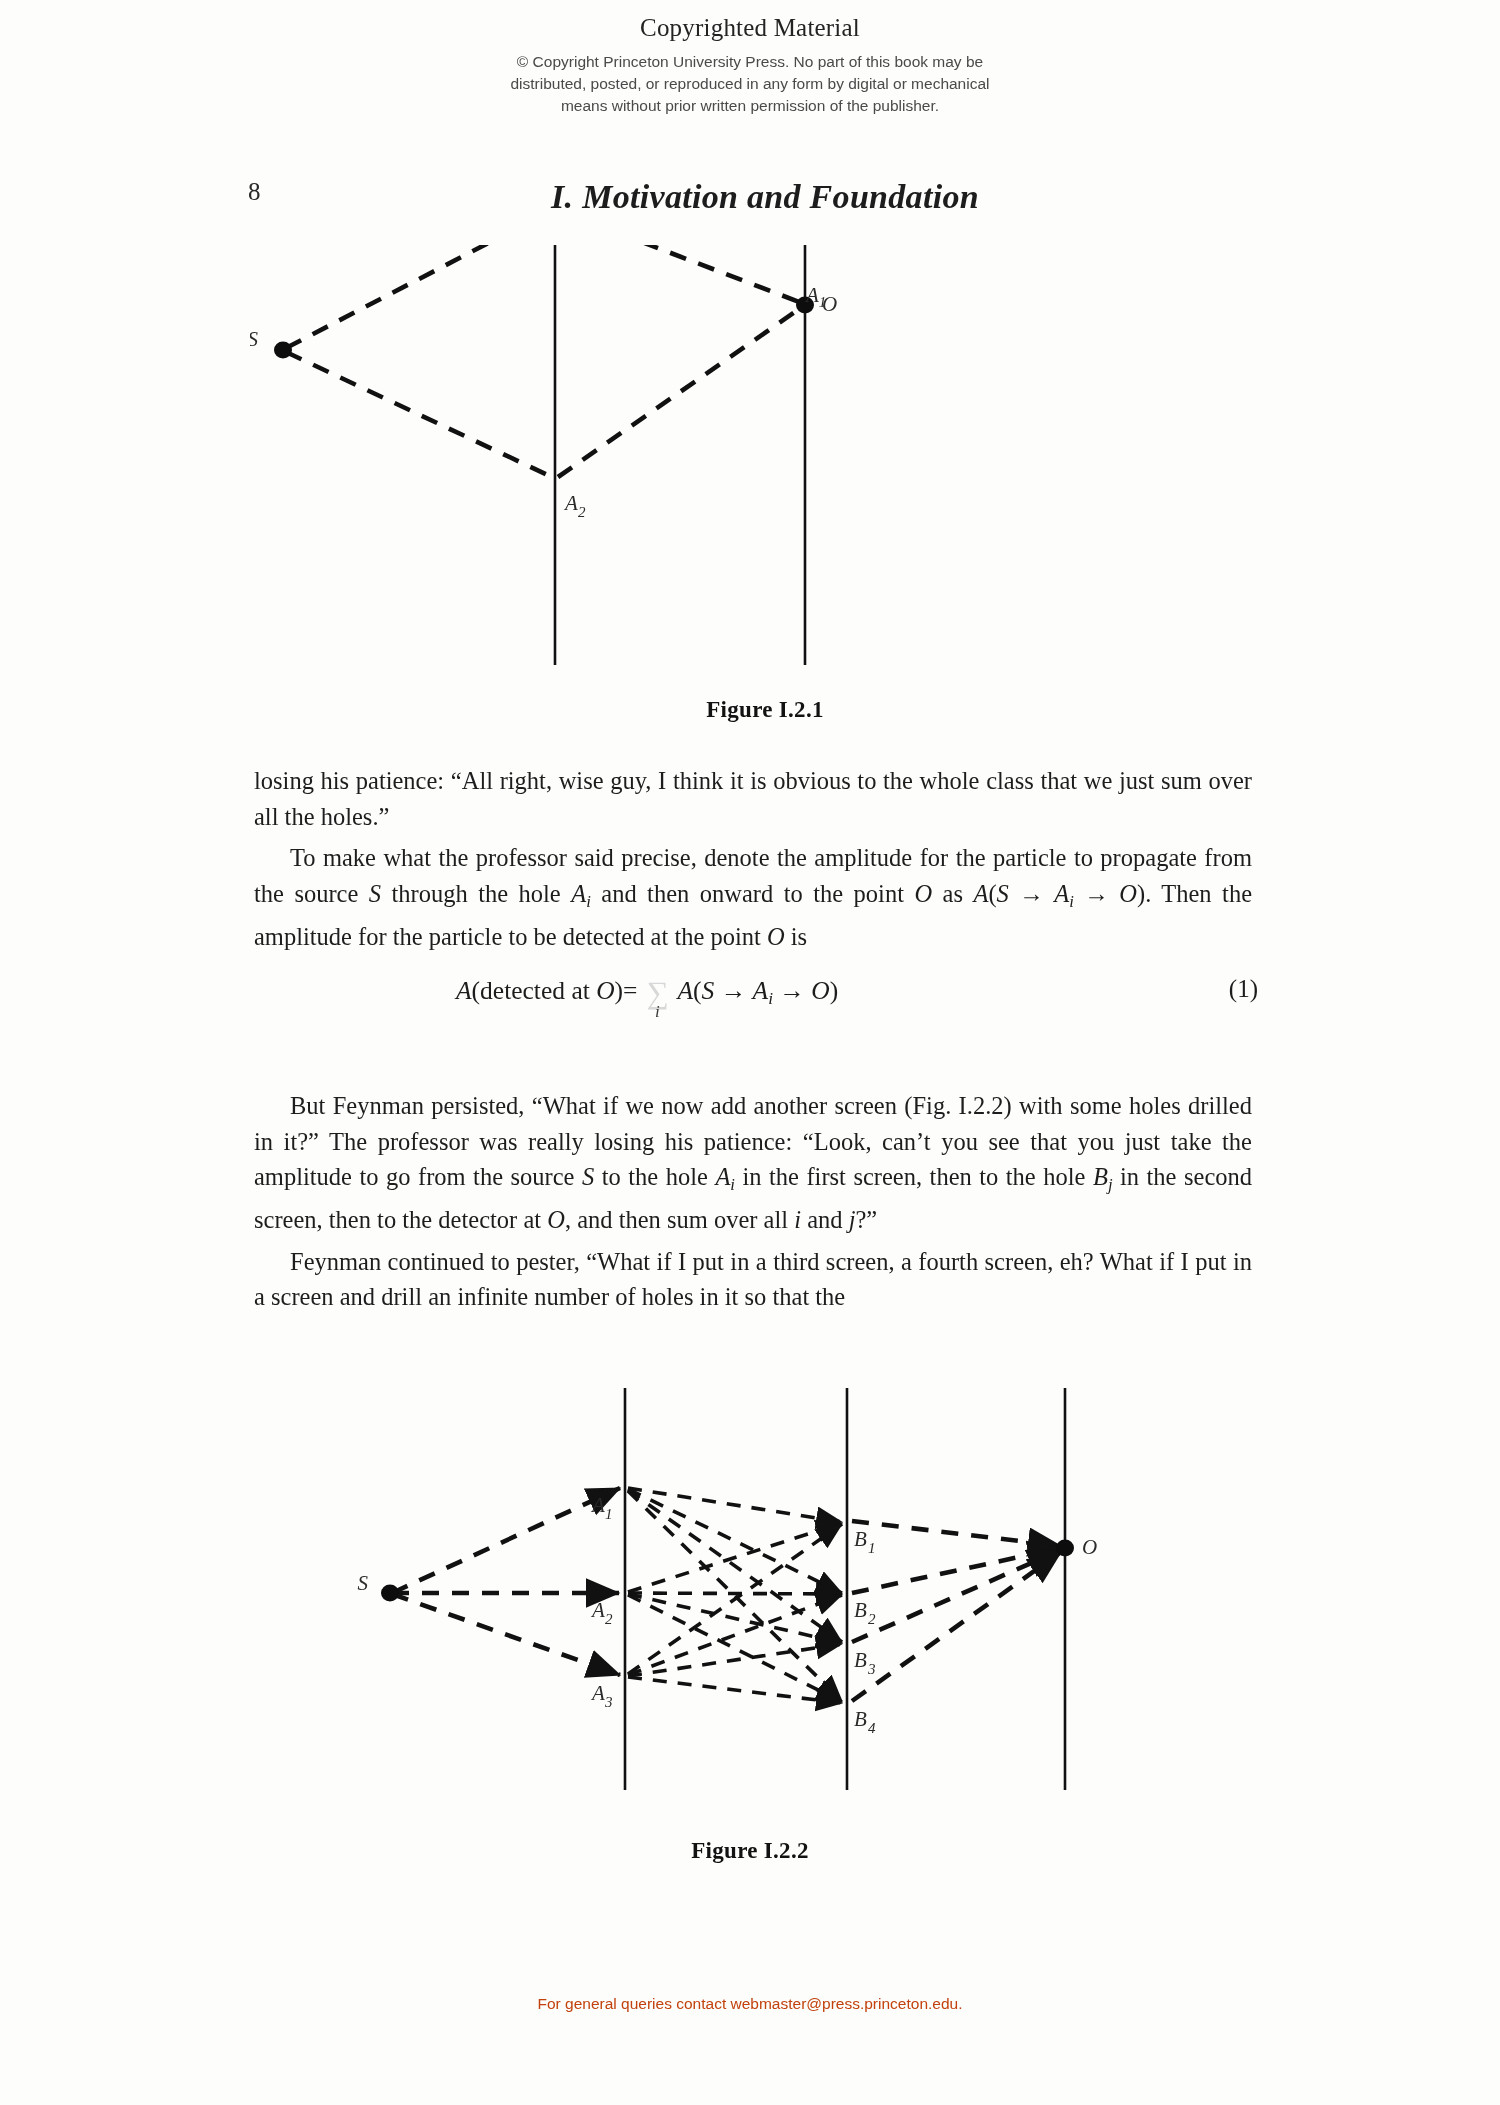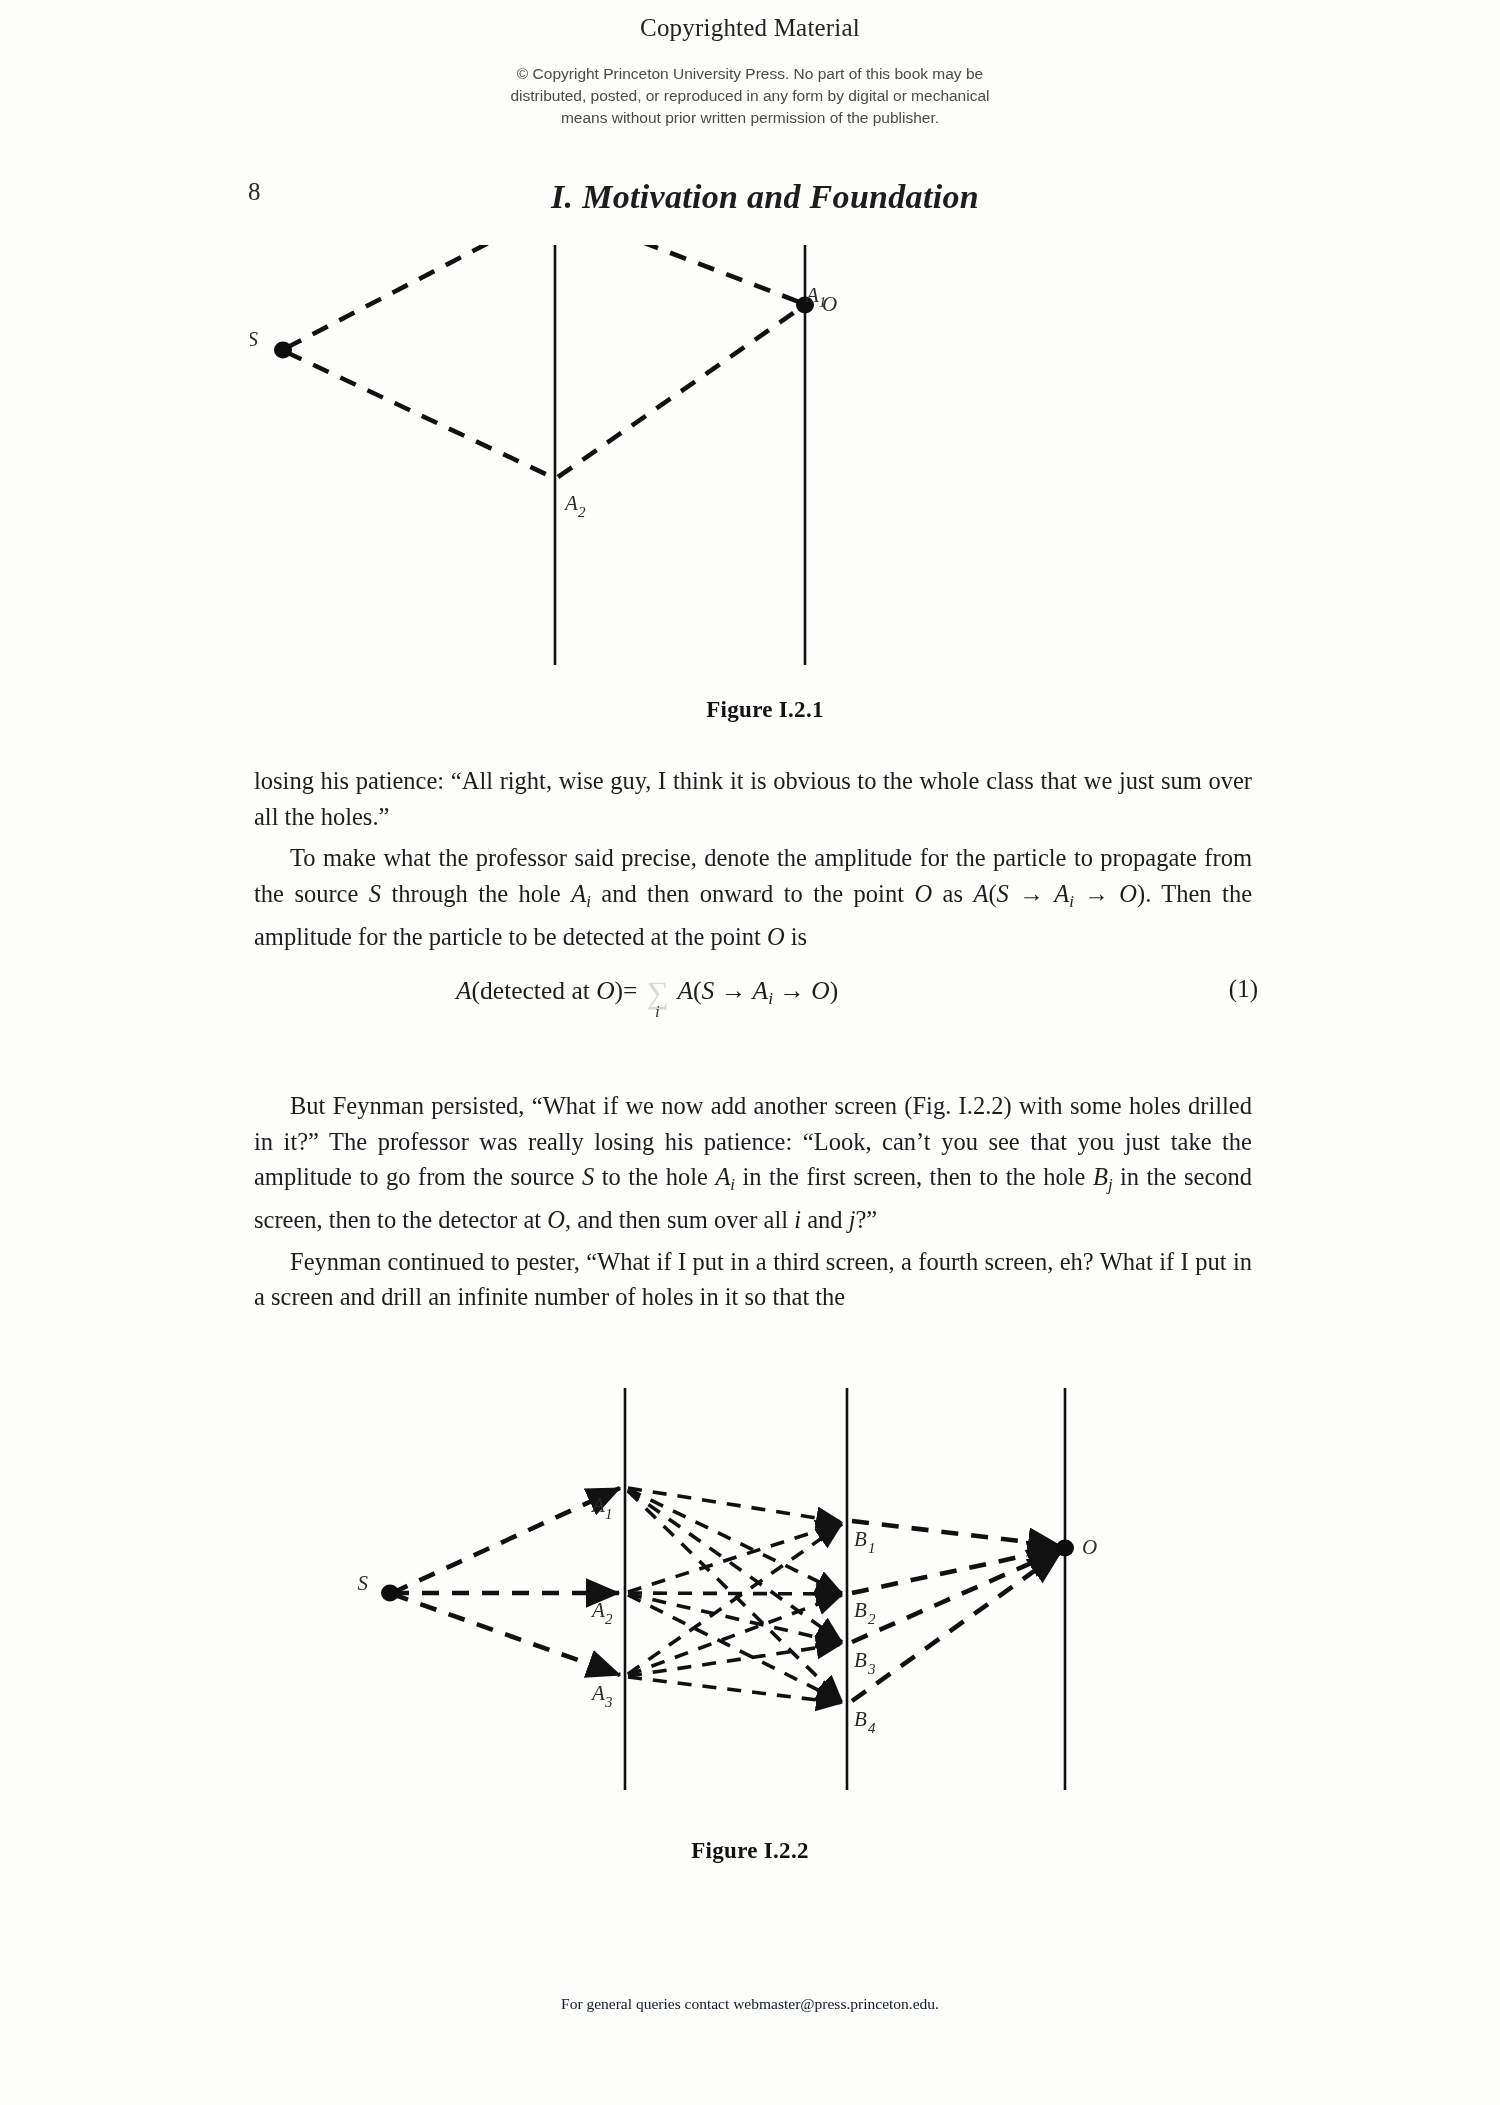--- a/index.html
+++ b/index.html
@@ -41,7 +41,7 @@
     line-height: 1.15;
   }
   .copyright-lines {
-    margin-top: 20px;
+    margin-top: 8px;
     font-family: "Liberation Sans", sans-serif;
     font-size: 15.5px;
     line-height: 1.42;

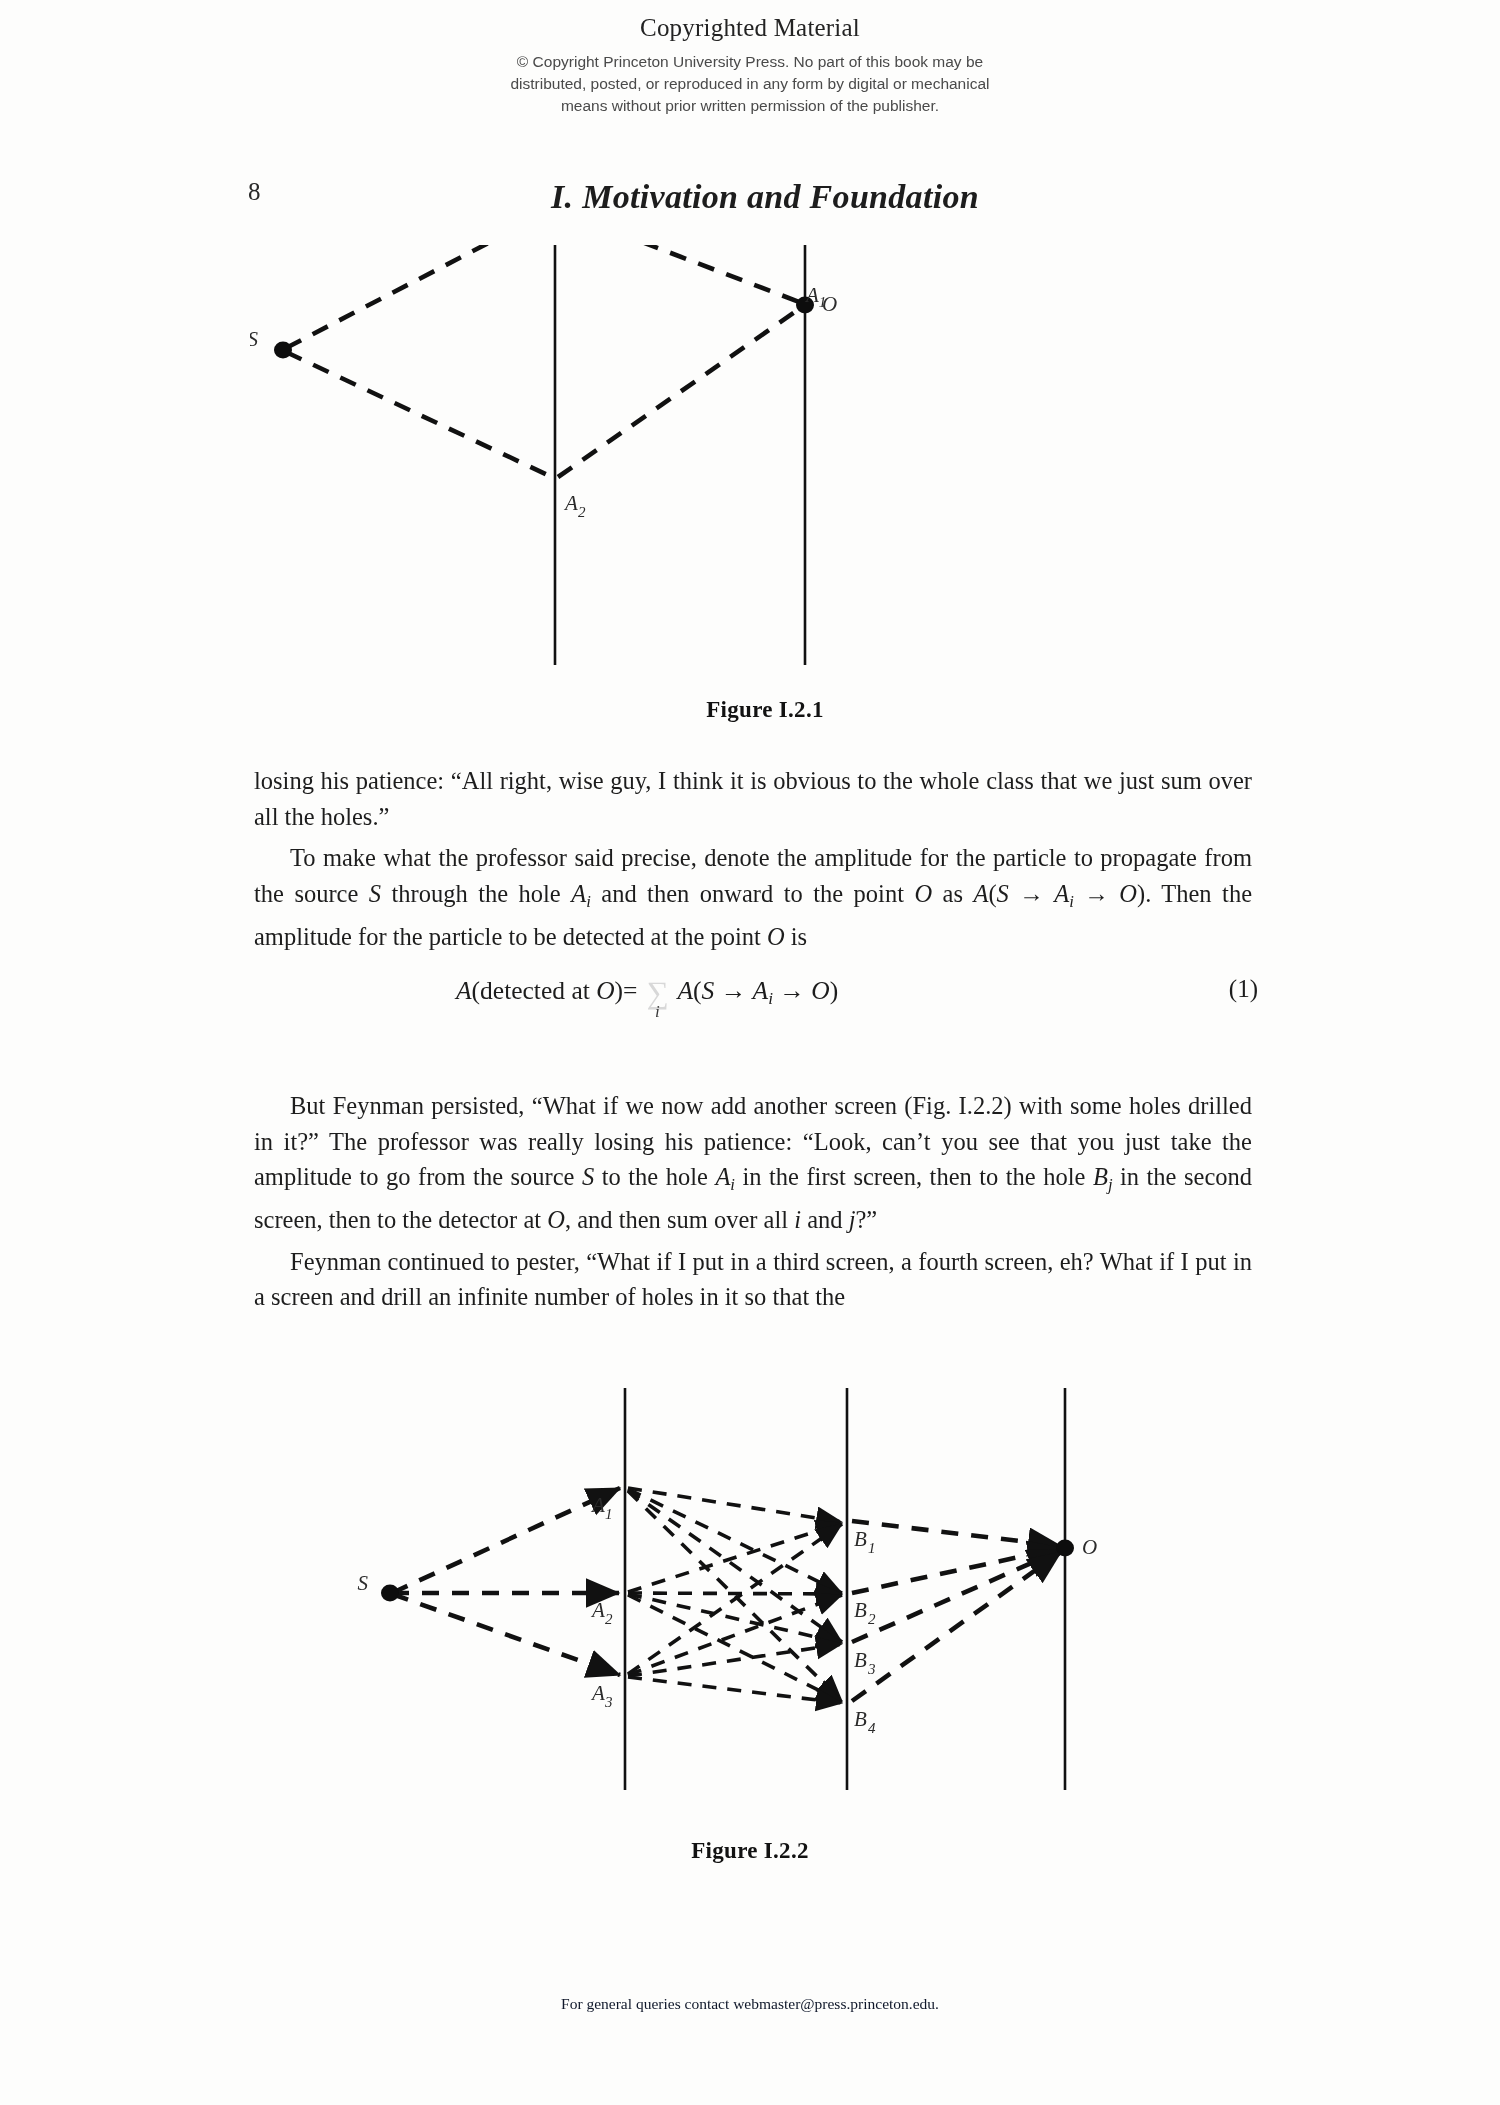--- a/index.html
+++ b/index.html
@@ -186,9 +186,9 @@
     left: 0;
     width: 1500px;
     text-align: center;
-    font-family: Liberation Serif, serif;
+    font-family: Liberation Sans, sans-serif;
     font-size: 15.5px;
-    color: #0f172a;
+    color: #c2410c;
   }
 
   svg { display: block; }

